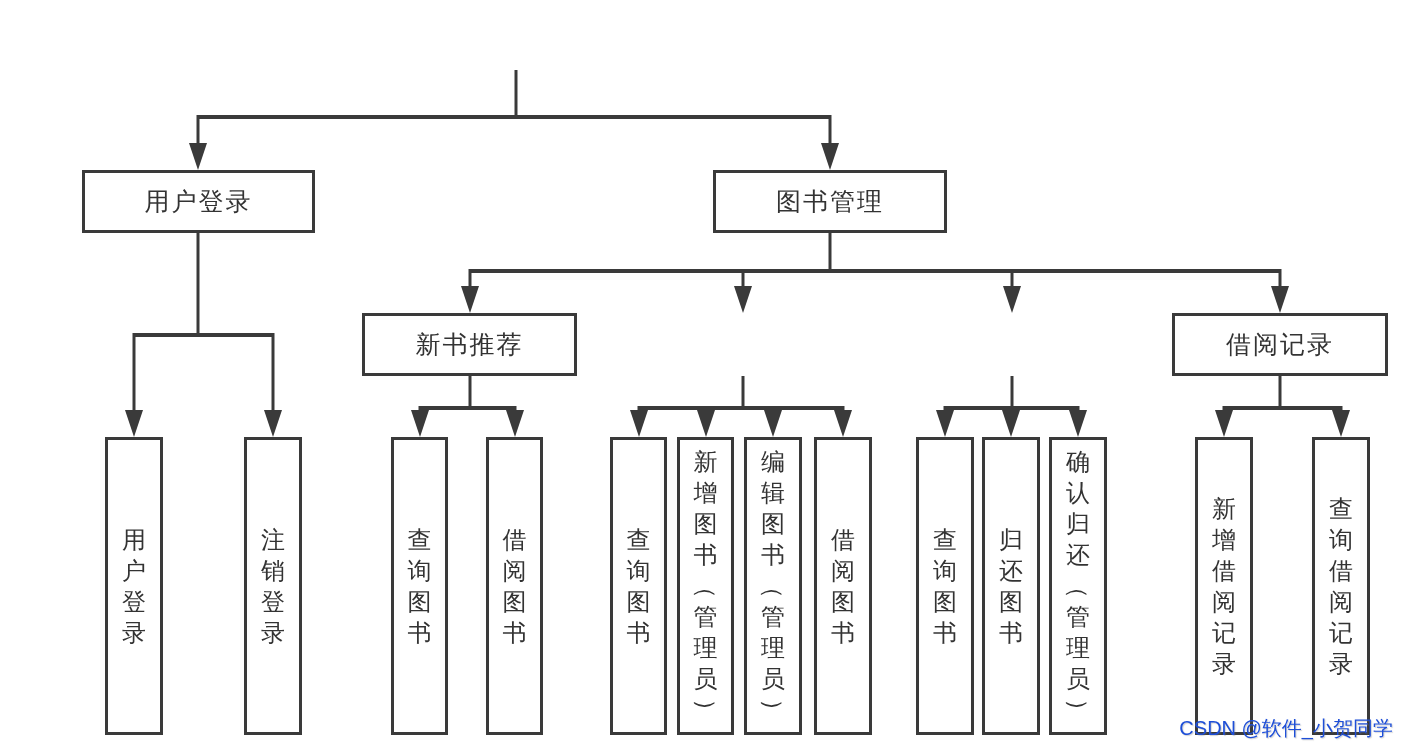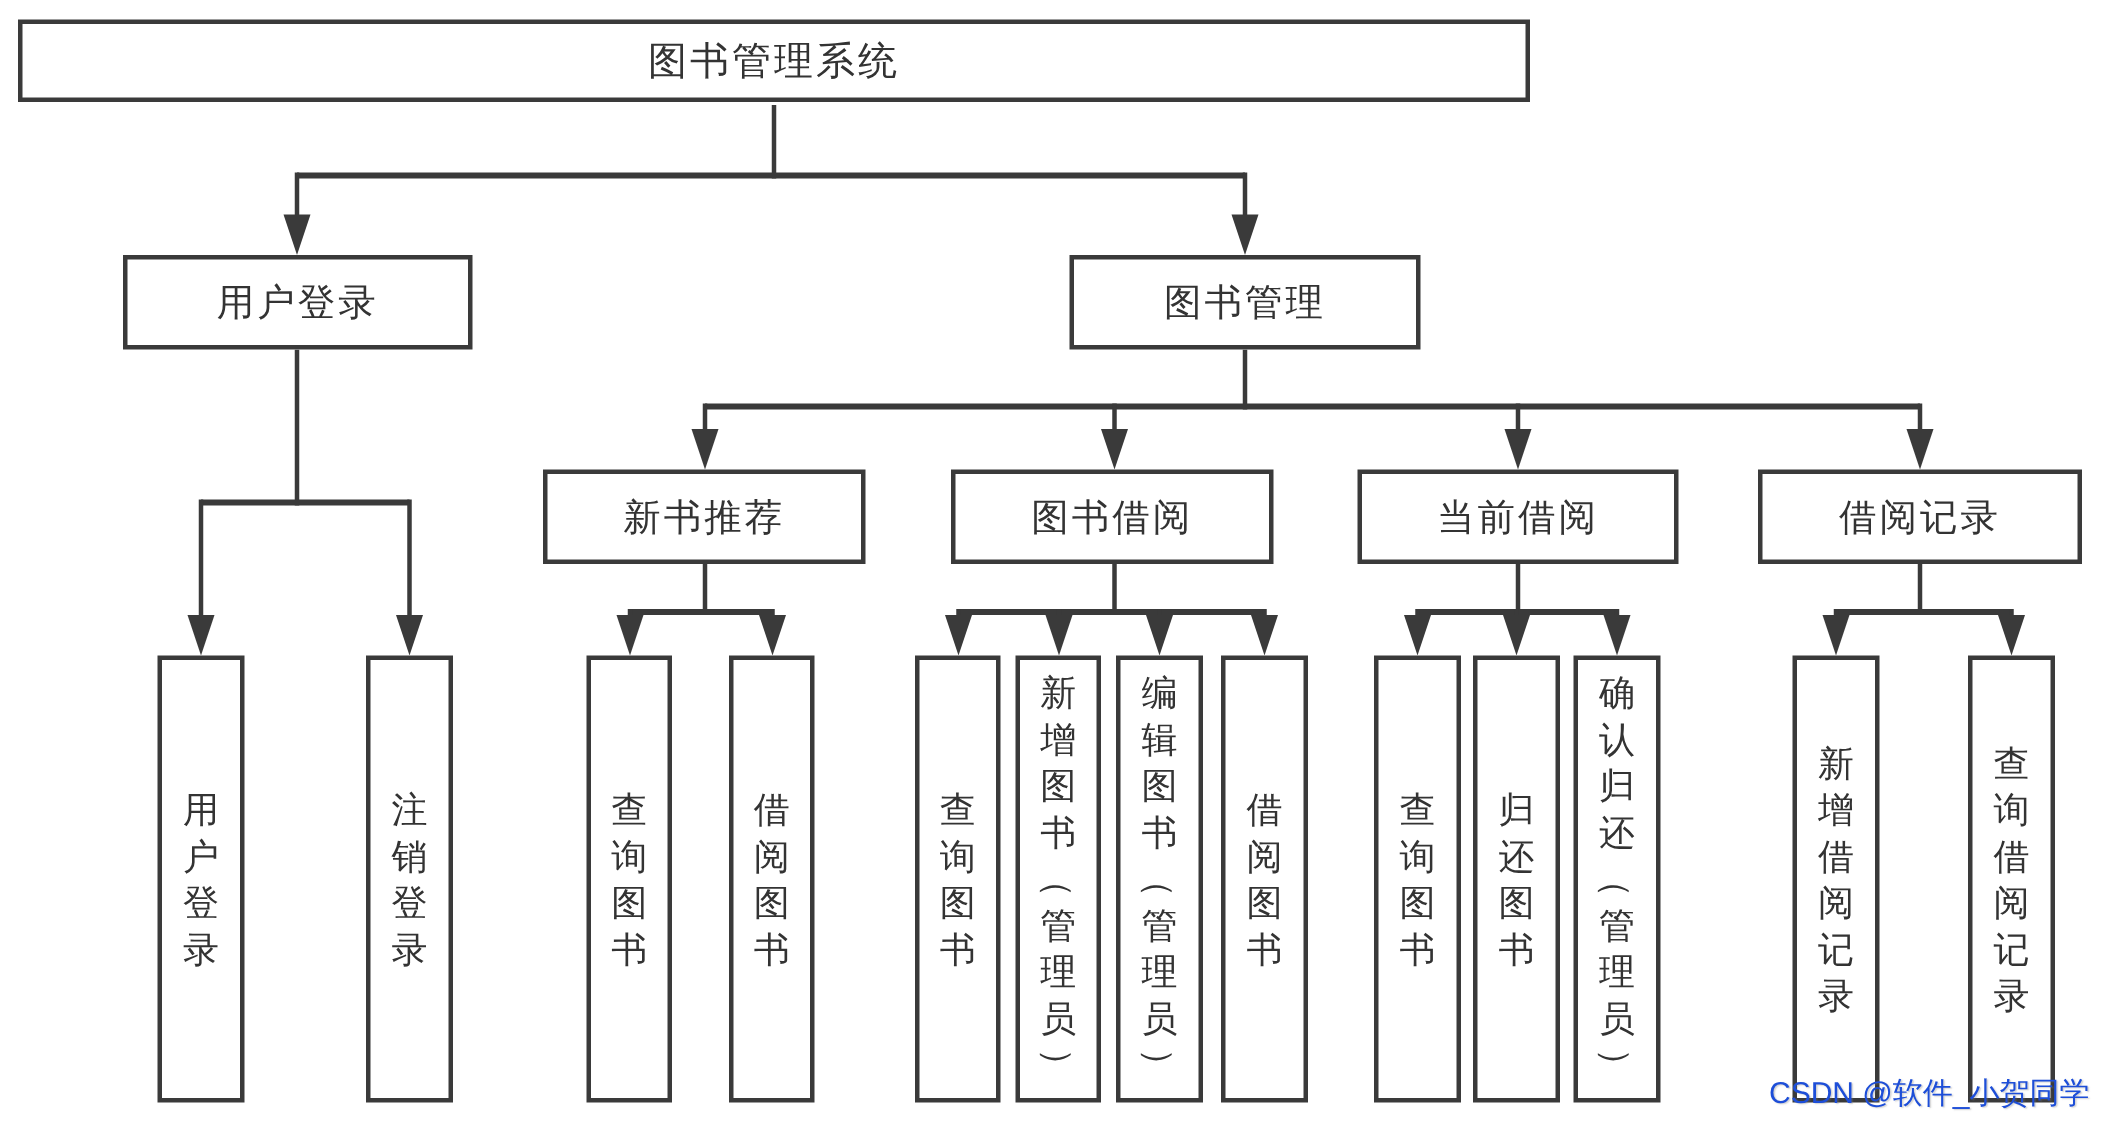--- a/index.html
+++ b/index.html
@@ -140,9 +140,6 @@
     </g>
   </svg>
 
-  <div class="node h root" style="left:12px;top:13px;width:1008px;height:55px">
-    <span>图书管理系统</span>
-  </div>
 
   <div class="node h" style="left:713px;top:170px;width:234px;height:63px">
     <span>图书管理</span>

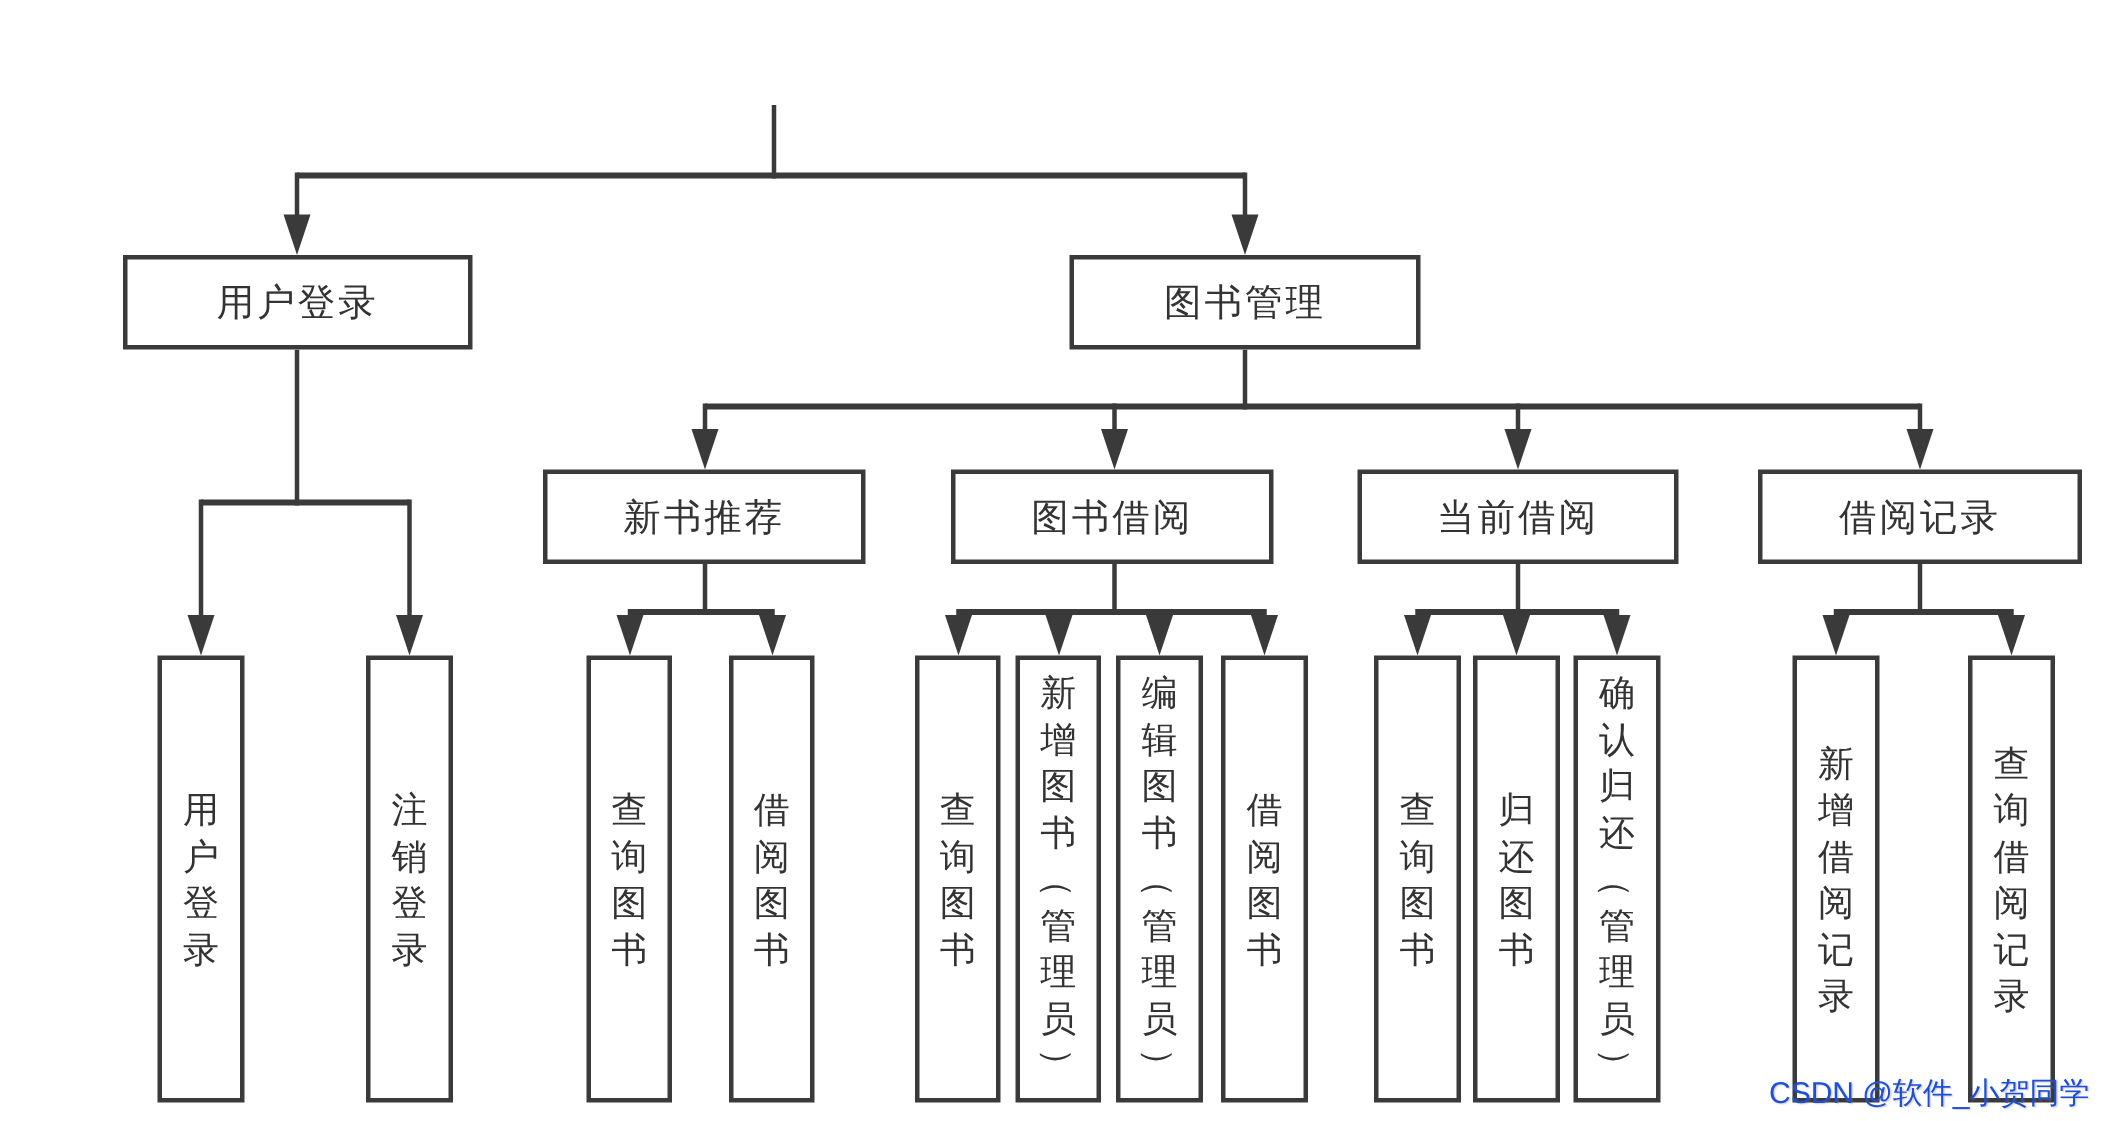--- a/index.html
+++ b/index.html
@@ -151,9 +151,6 @@
   <div class="node h" style="left:362px;top:313px;width:215px;height:63px">
     <span>新书推荐</span>
   </div>
-  <div class="node h" style="left:634px;top:313px;width:215px;height:63px">
-    <span>图书借阅</span>
-  </div>
   <div class="node h" style="left:905px;top:313px;width:214px;height:63px">
     <span>当前借阅</span>
   </div>

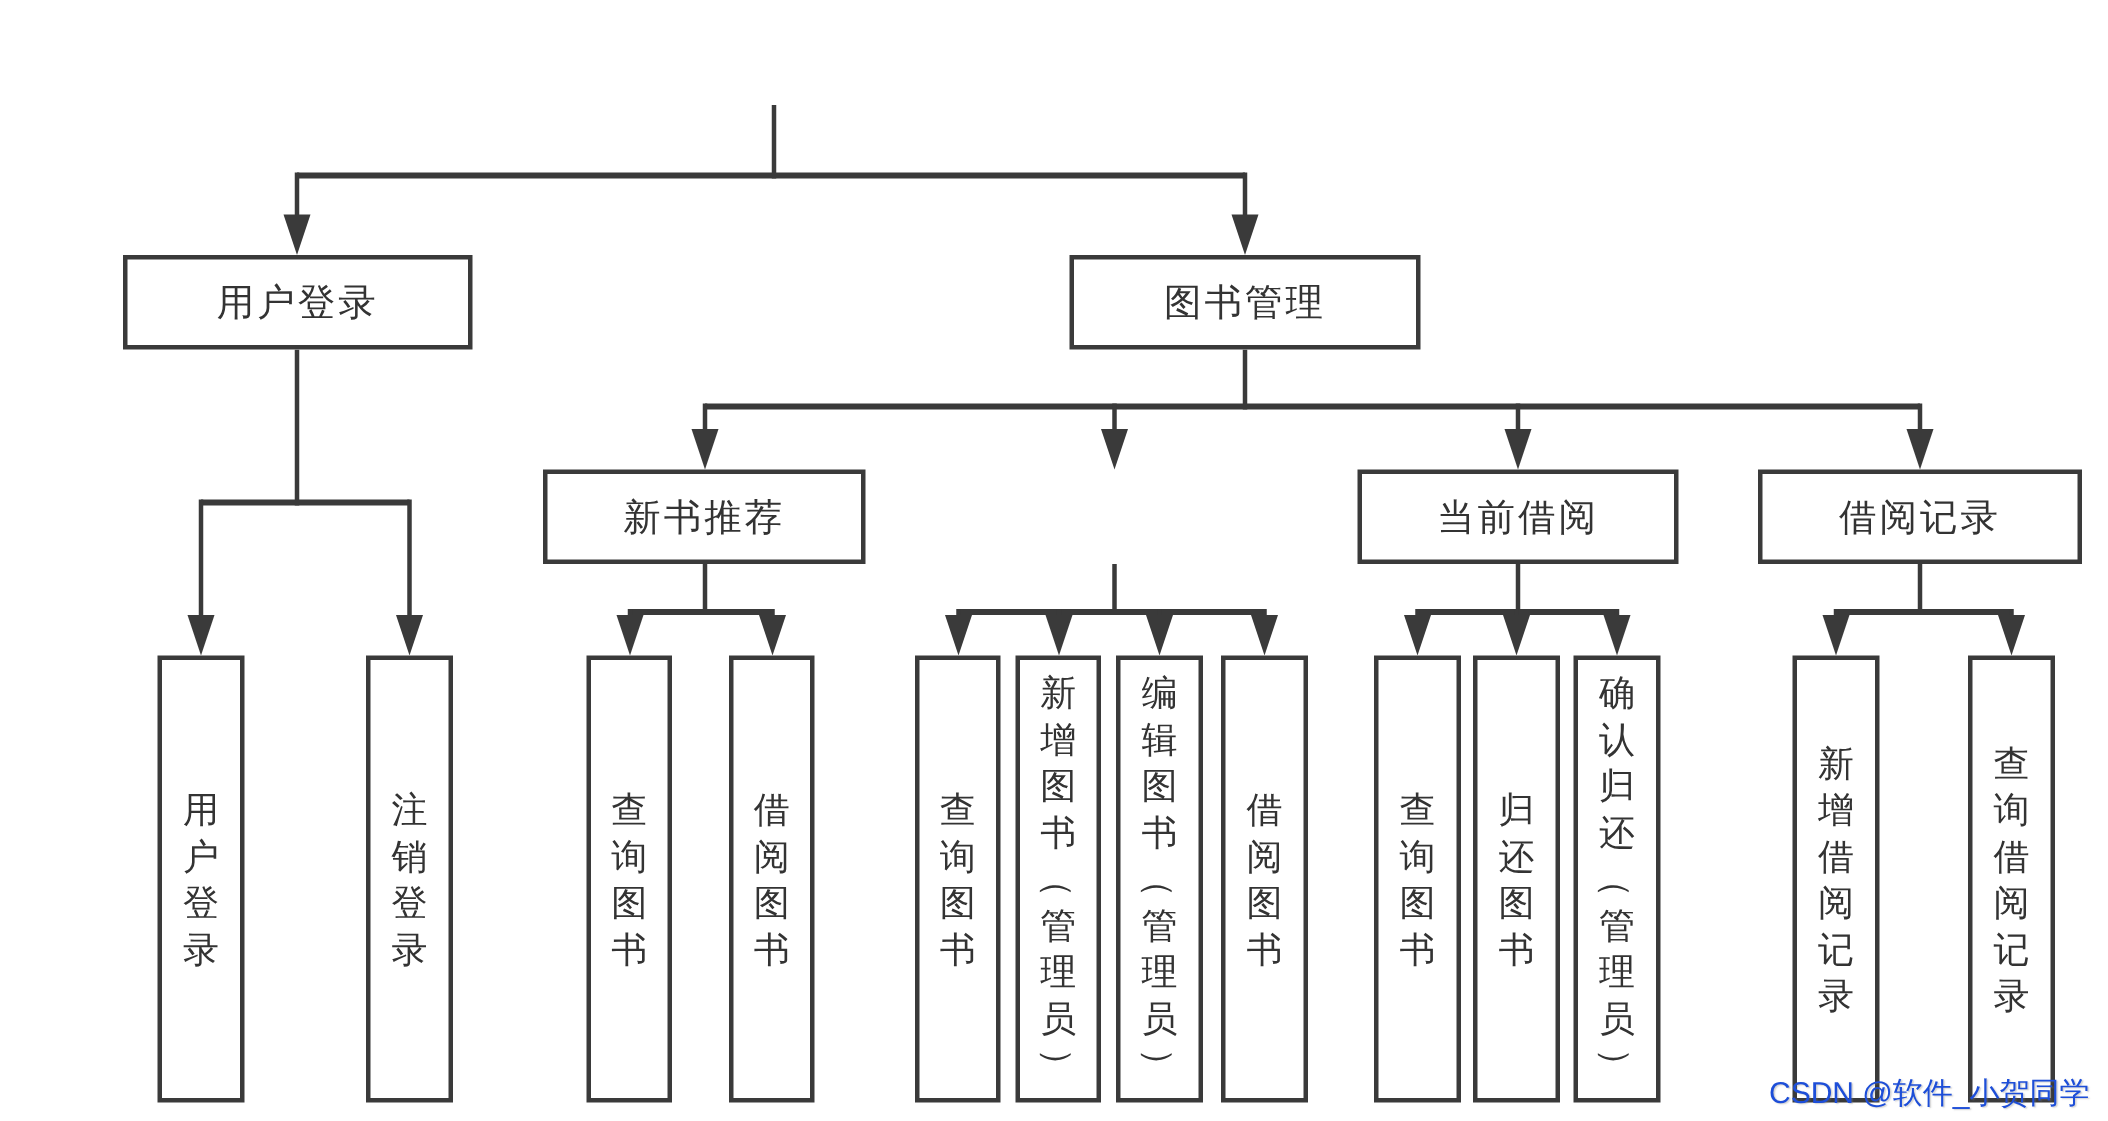--- a/index.html
+++ b/index.html
@@ -151,9 +151,6 @@
   <div class="node h" style="left:362px;top:313px;width:215px;height:63px">
     <span>新书推荐</span>
   </div>
-  <div class="node h" style="left:905px;top:313px;width:214px;height:63px">
-    <span>当前借阅</span>
-  </div>
   <div class="node h" style="left:1172px;top:313px;width:216px;height:63px">
     <span>借阅记录</span>
   </div>

